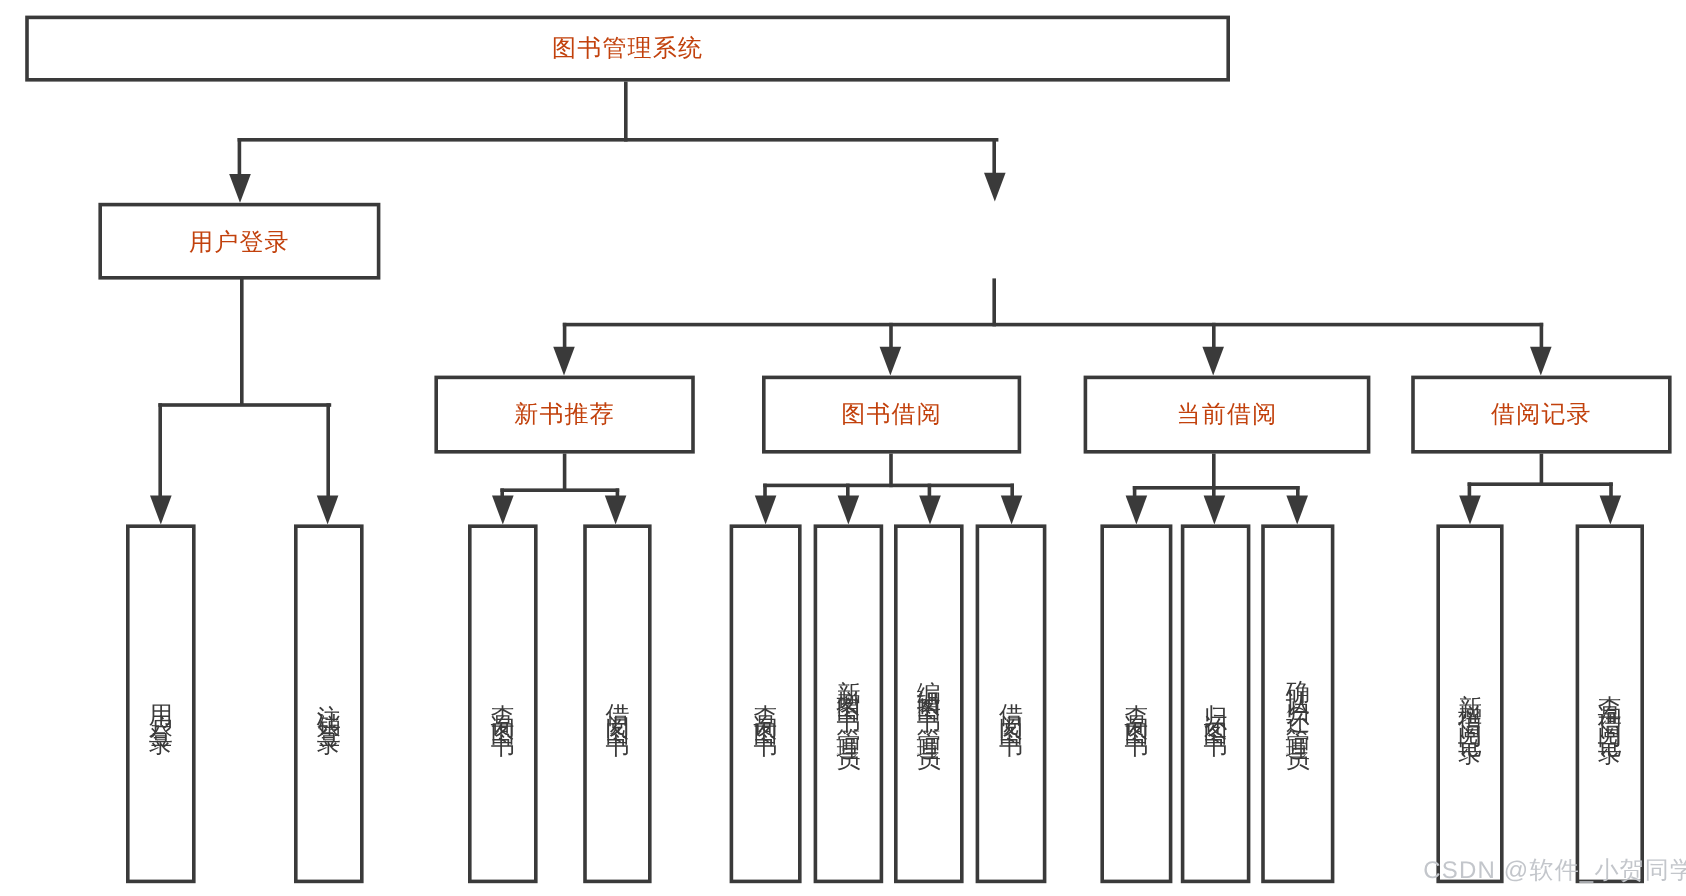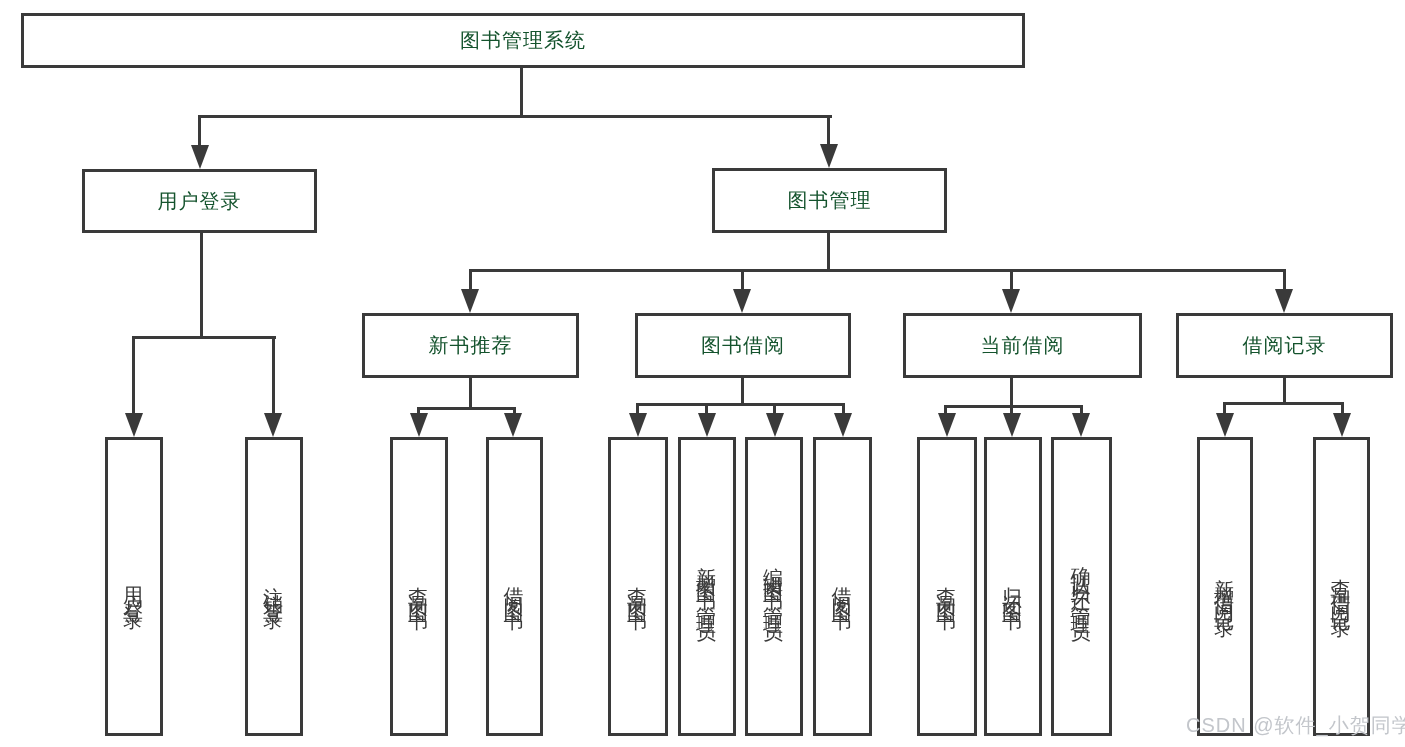--- a/index.html
+++ b/index.html
@@ -22,7 +22,7 @@
     justify-content: center;
     font-size: 20px;
     letter-spacing: 1px;
-    color: #14532d;
+    color: #c2410c;
   }
   .leaf {
     position: absolute;

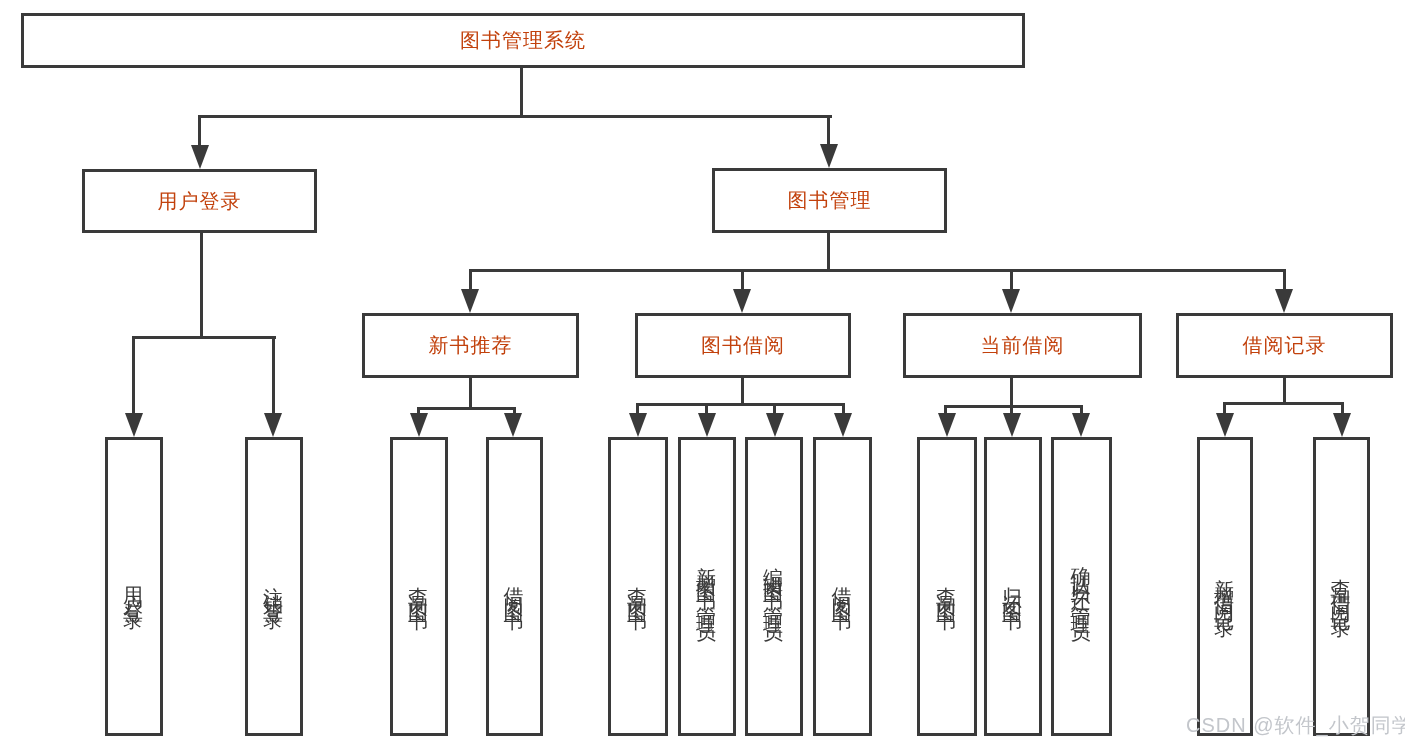--- a/index.html
+++ b/index.html
@@ -81,9 +81,6 @@
 
   <div class="node" style="left:82px; top:169px; width:235px; height:64px;">
     <span>用户登录</span>
-  </div>
-  <div class="node" style="left:712px; top:168px; width:235px; height:65px;">
-    <span>图书管理</span>
   </div>
 
   <div class="vl" style="left:200px; top:232px; height:106px;"></div>

